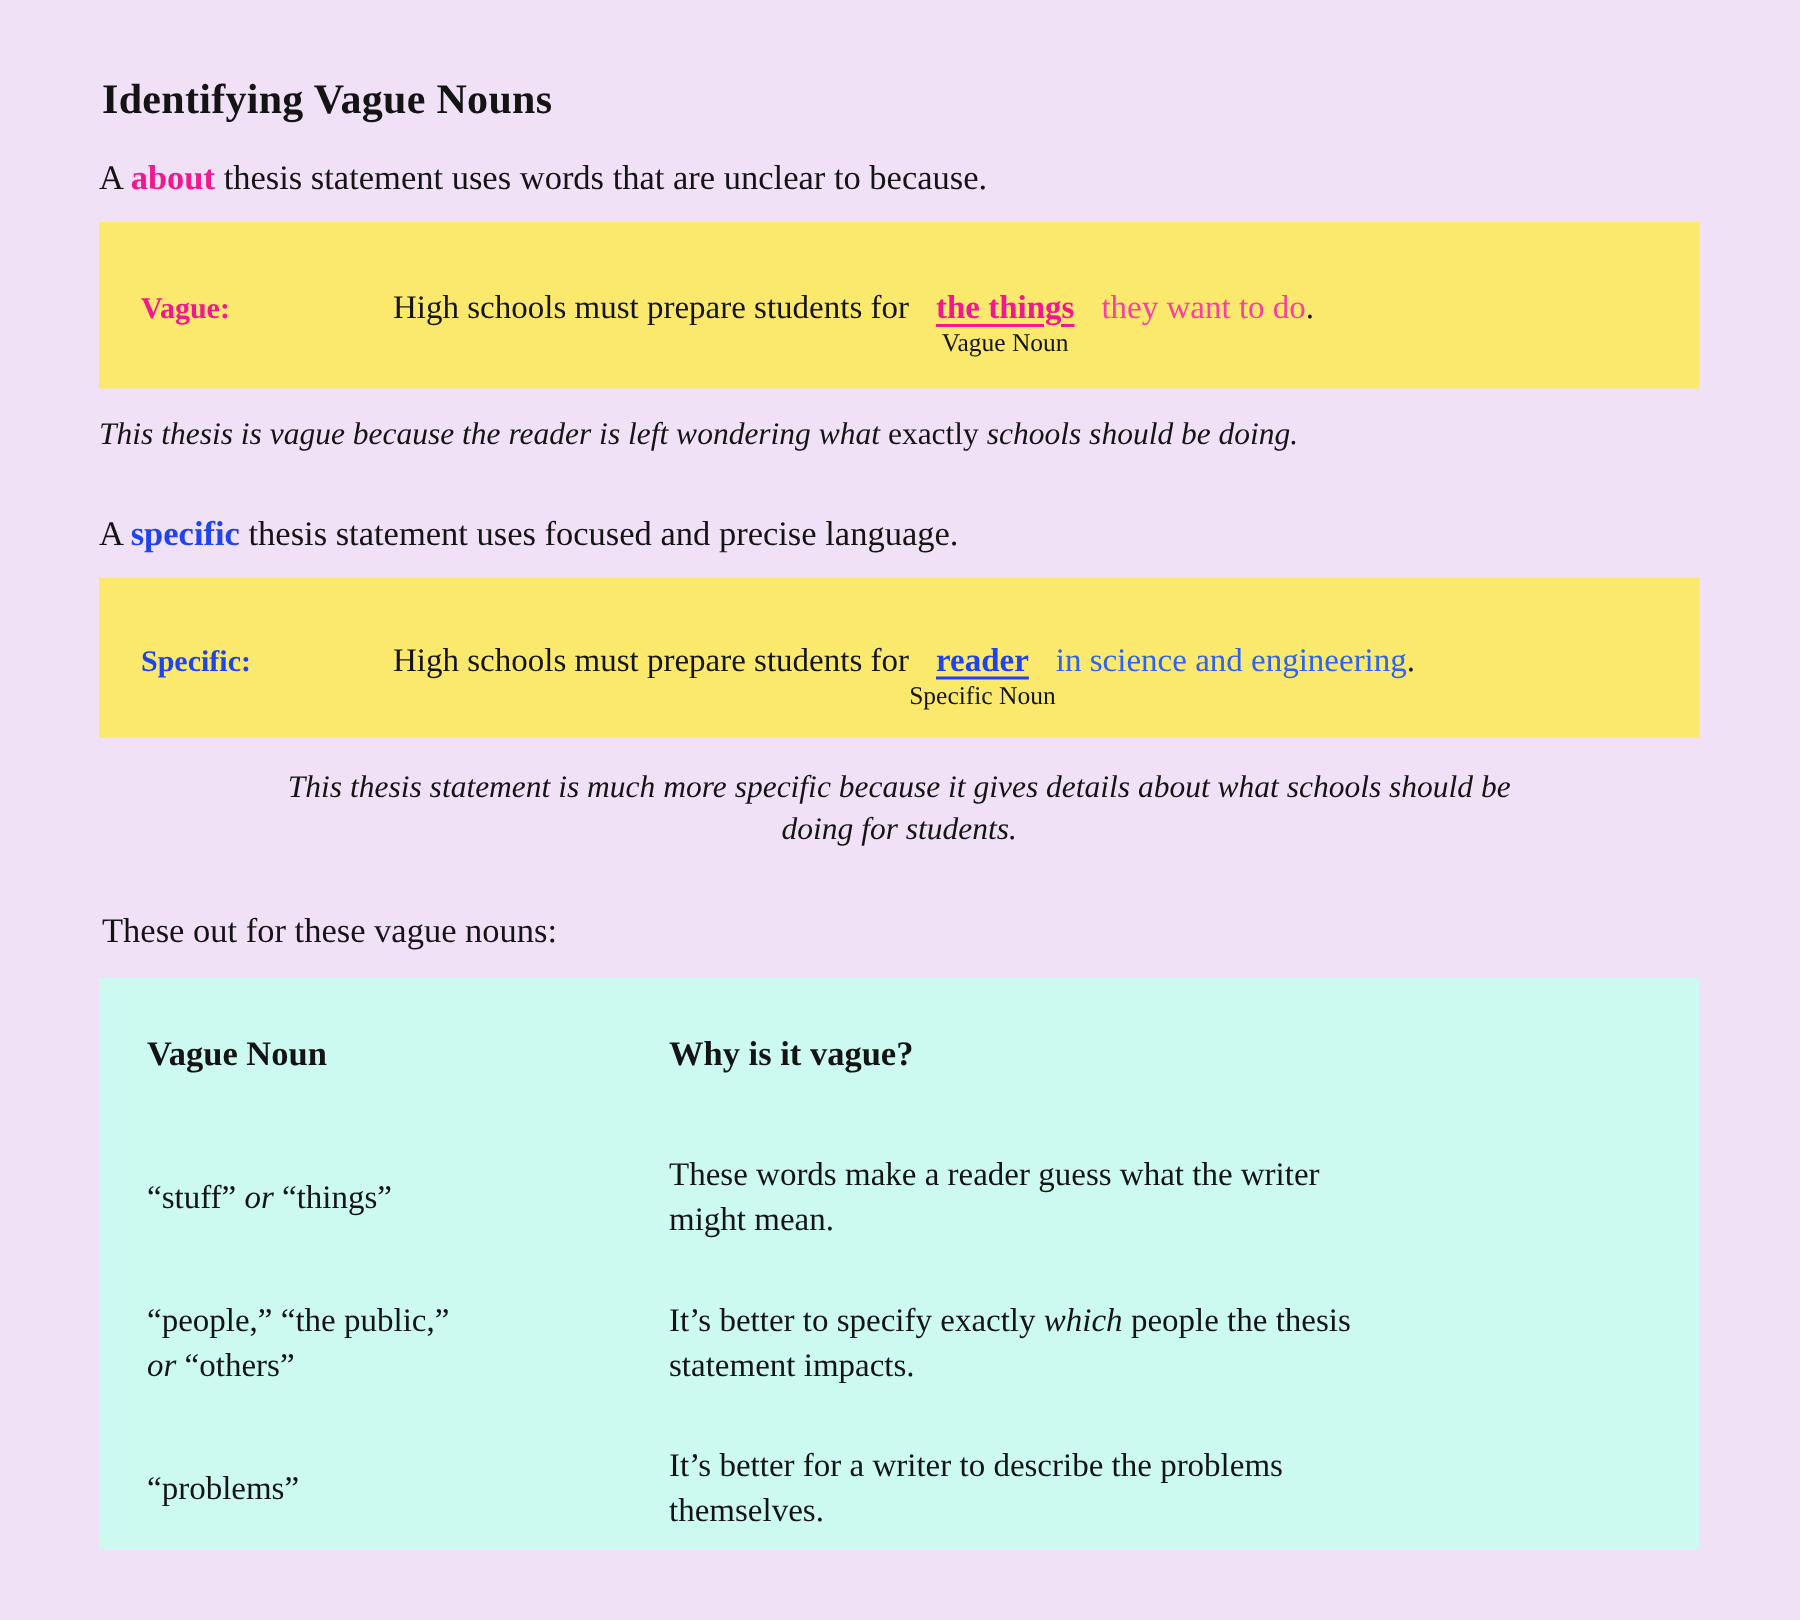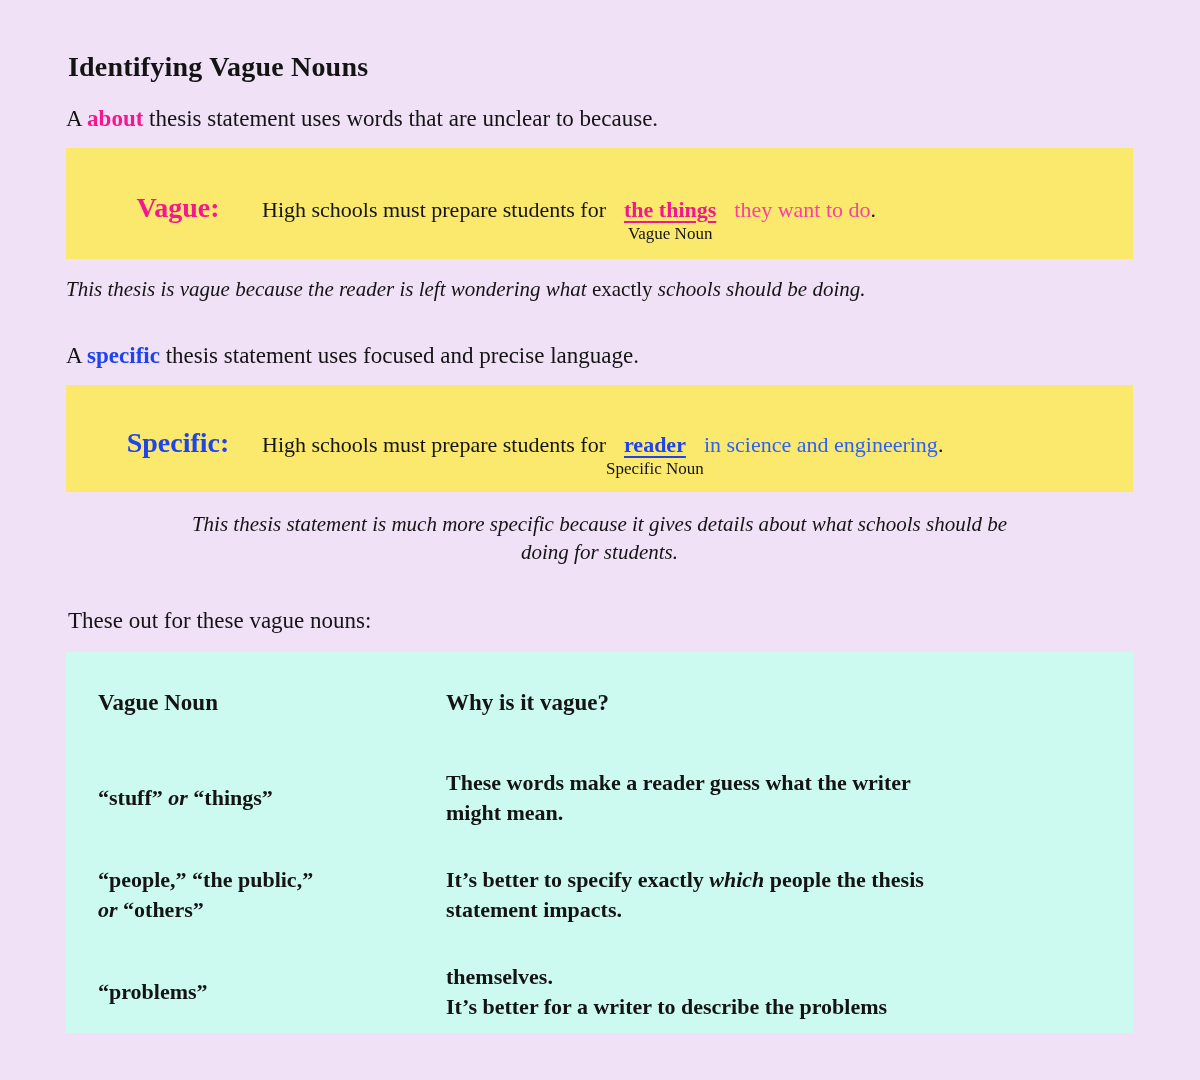--- a/index.html
+++ b/index.html
@@ -36,7 +36,7 @@
   .callout.second{height:107px;padding-top:42px;}
   .box-label{
     display:inline-block;width:168px;
-    font-size:28px;font-weight:700;vertical-align:baseline;text-align:center;
+    font-size:20px;font-weight:700;vertical-align:baseline;
   }
   .sentence{font-size:22px;white-space:nowrap;}
   .noun-wrap{position:relative;display:inline-block;margin:0 18px;}

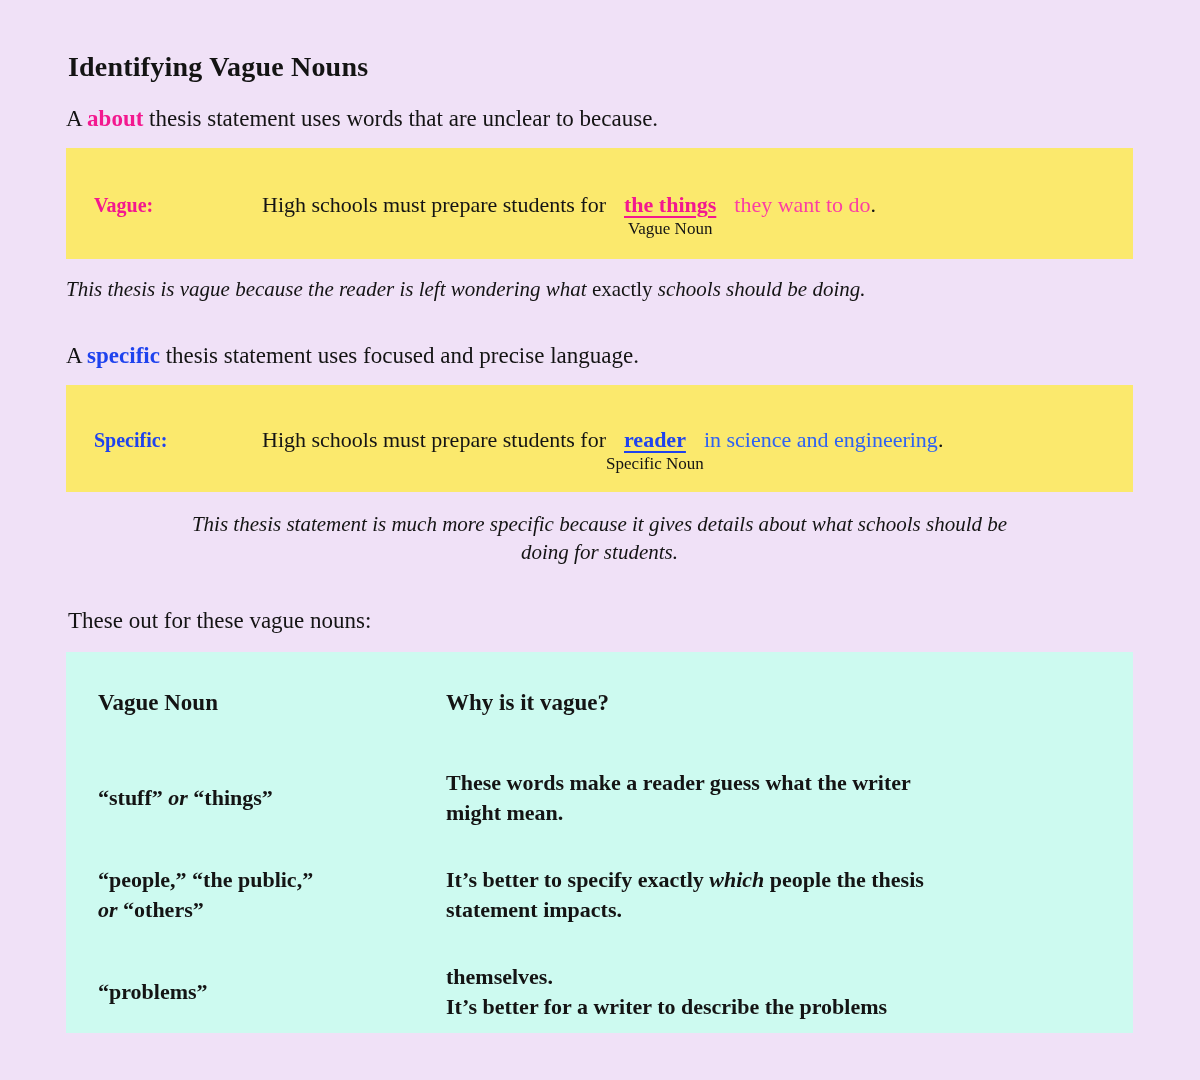--- a/index.html
+++ b/index.html
@@ -75,7 +75,7 @@
     padding:36px 30px 0 32px;
   }
   .t-head,.t-row{
-    display:grid;grid-template-columns:348px auto;font-weight:bold;
+    display:grid;grid-template-columns:348px auto;
   }
   .t-head{font-size:23px;font-weight:700;line-height:30px;margin-bottom:50px;}
   .t-row{align-items:center;font-size:22px;line-height:30px;}

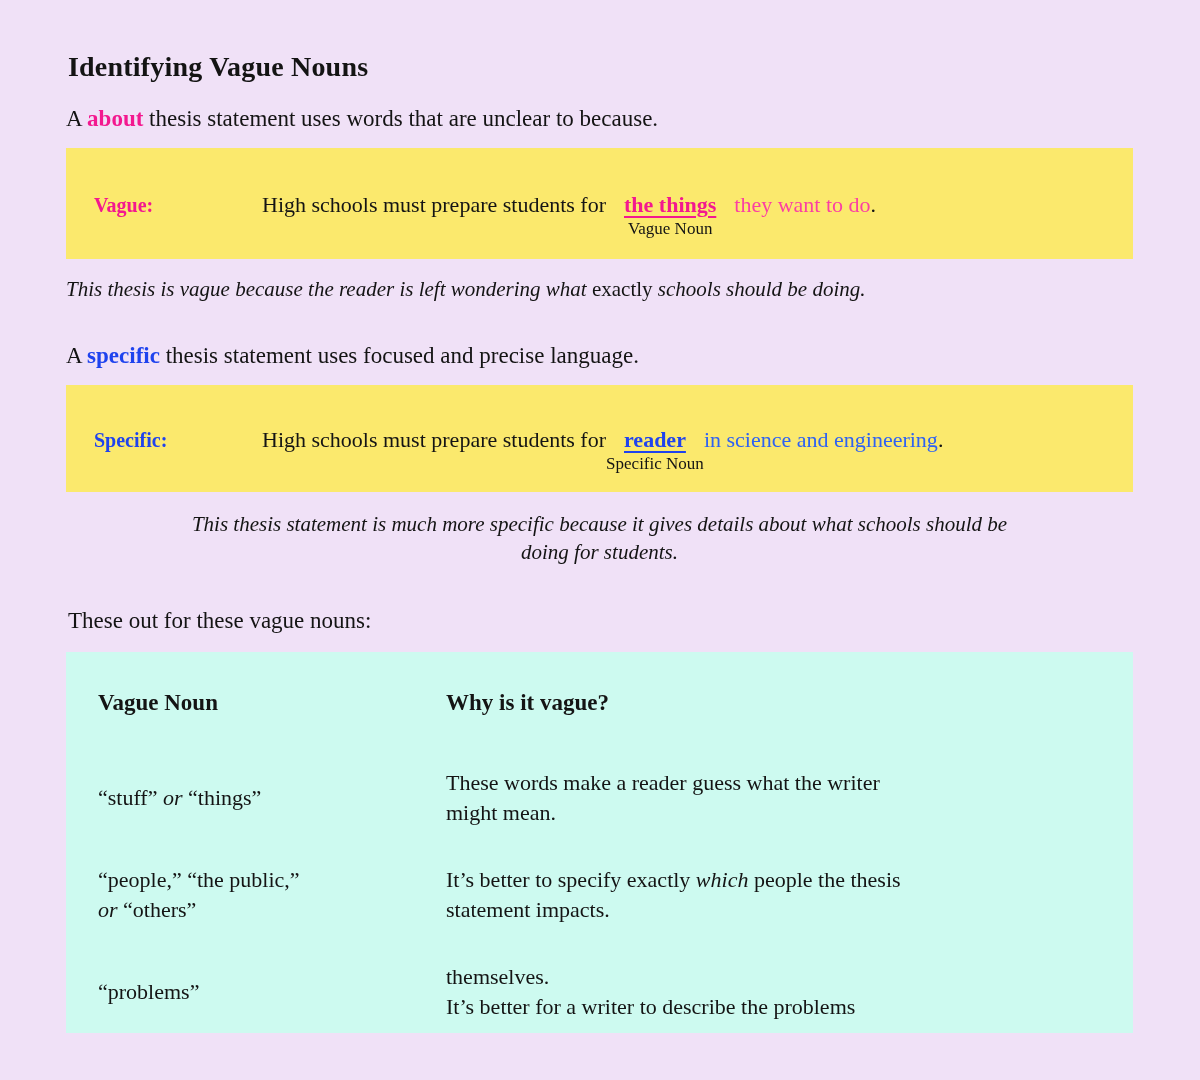--- a/index.html
+++ b/index.html
@@ -142,8 +142,8 @@
         <div><span>“problems”</span></div>
       </div>
       <div class="t-c2">
+        <div><span>It’s better for a writer to describe the problems</span></div>
         <div><span>themselves.</span></div>
-        <div><span>It’s better for a writer to describe the problems</span></div>
       </div>
     </div>
   </div>

